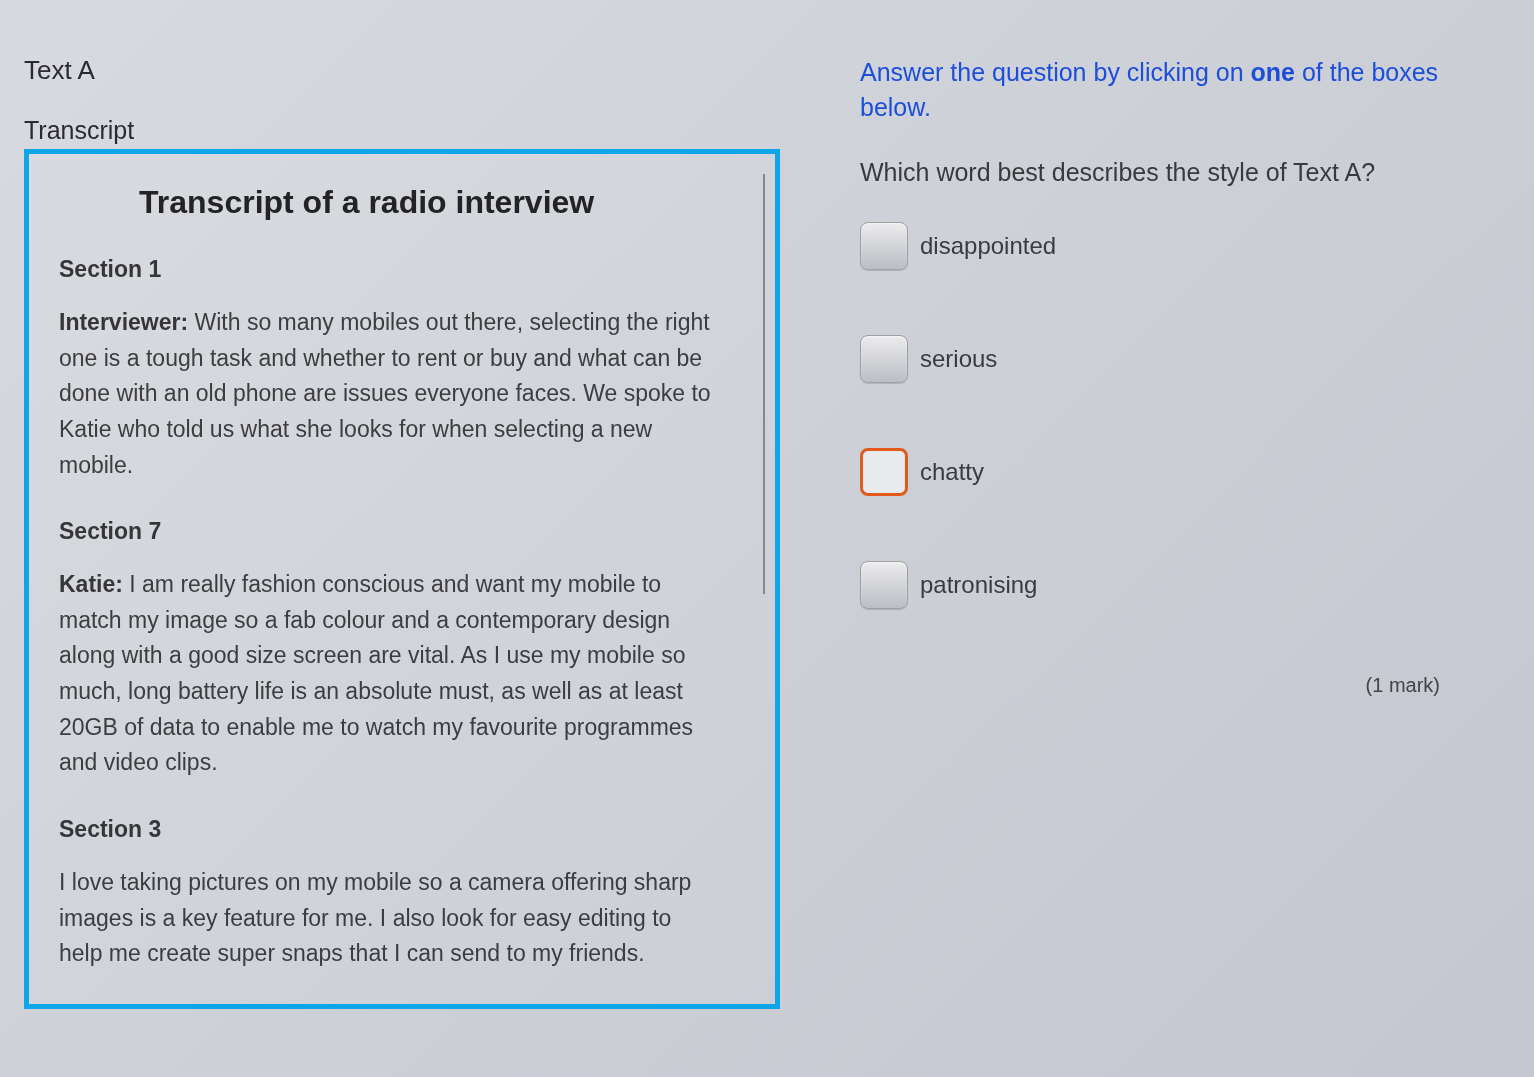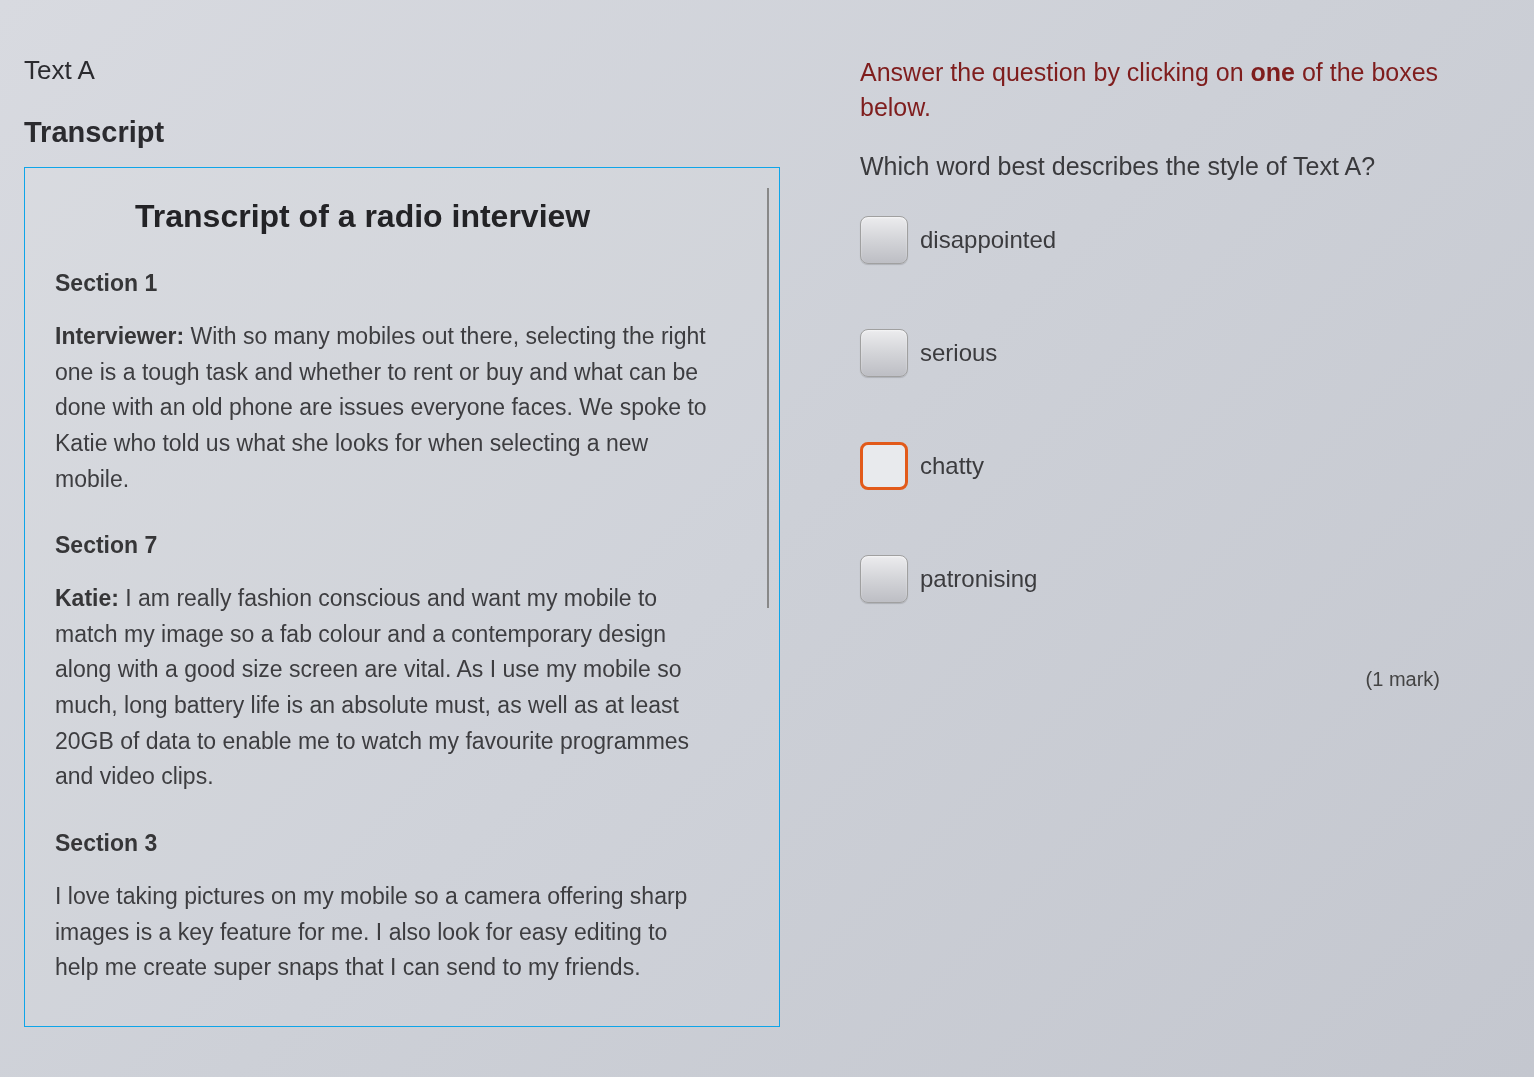--- a/index.html
+++ b/index.html
@@ -80,9 +80,9 @@
     }
     .instruction {
       font-size: 25px;
-      color: #7f1d1d;
+      color: #1d4ed8;
       line-height: 1.4;
-      margin-bottom: 24px;
+      margin-bottom: 30px;
     }
     .instruction strong {
       font-weight: bold;

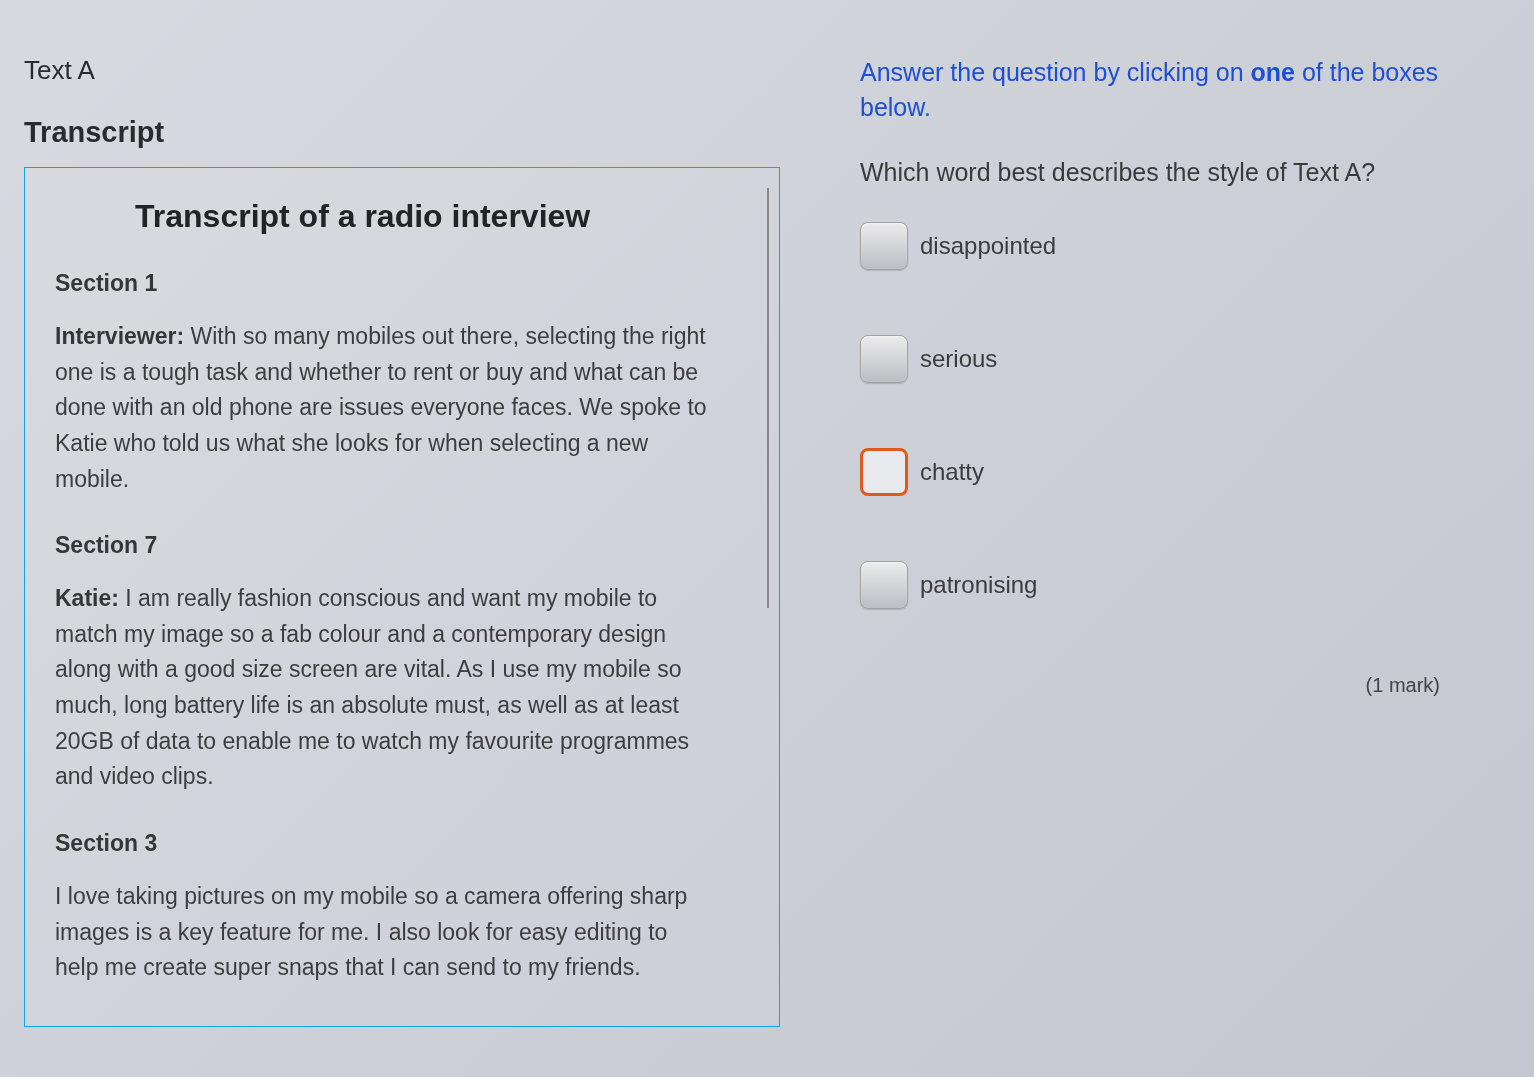--- a/index.html
+++ b/index.html
@@ -33,10 +33,10 @@
       margin-bottom: 30px;
     }
     .subtitle {
-      font-weight: bold;
-      font-size: 29px;
+      font-weight: normal;
+      font-size: 25px;
       color: #2b2b2f;
-      margin-bottom: 18px;
+      margin-bottom: 4px;
     }
     .transcript-box {
       border: 1px solid #0ea5e9;

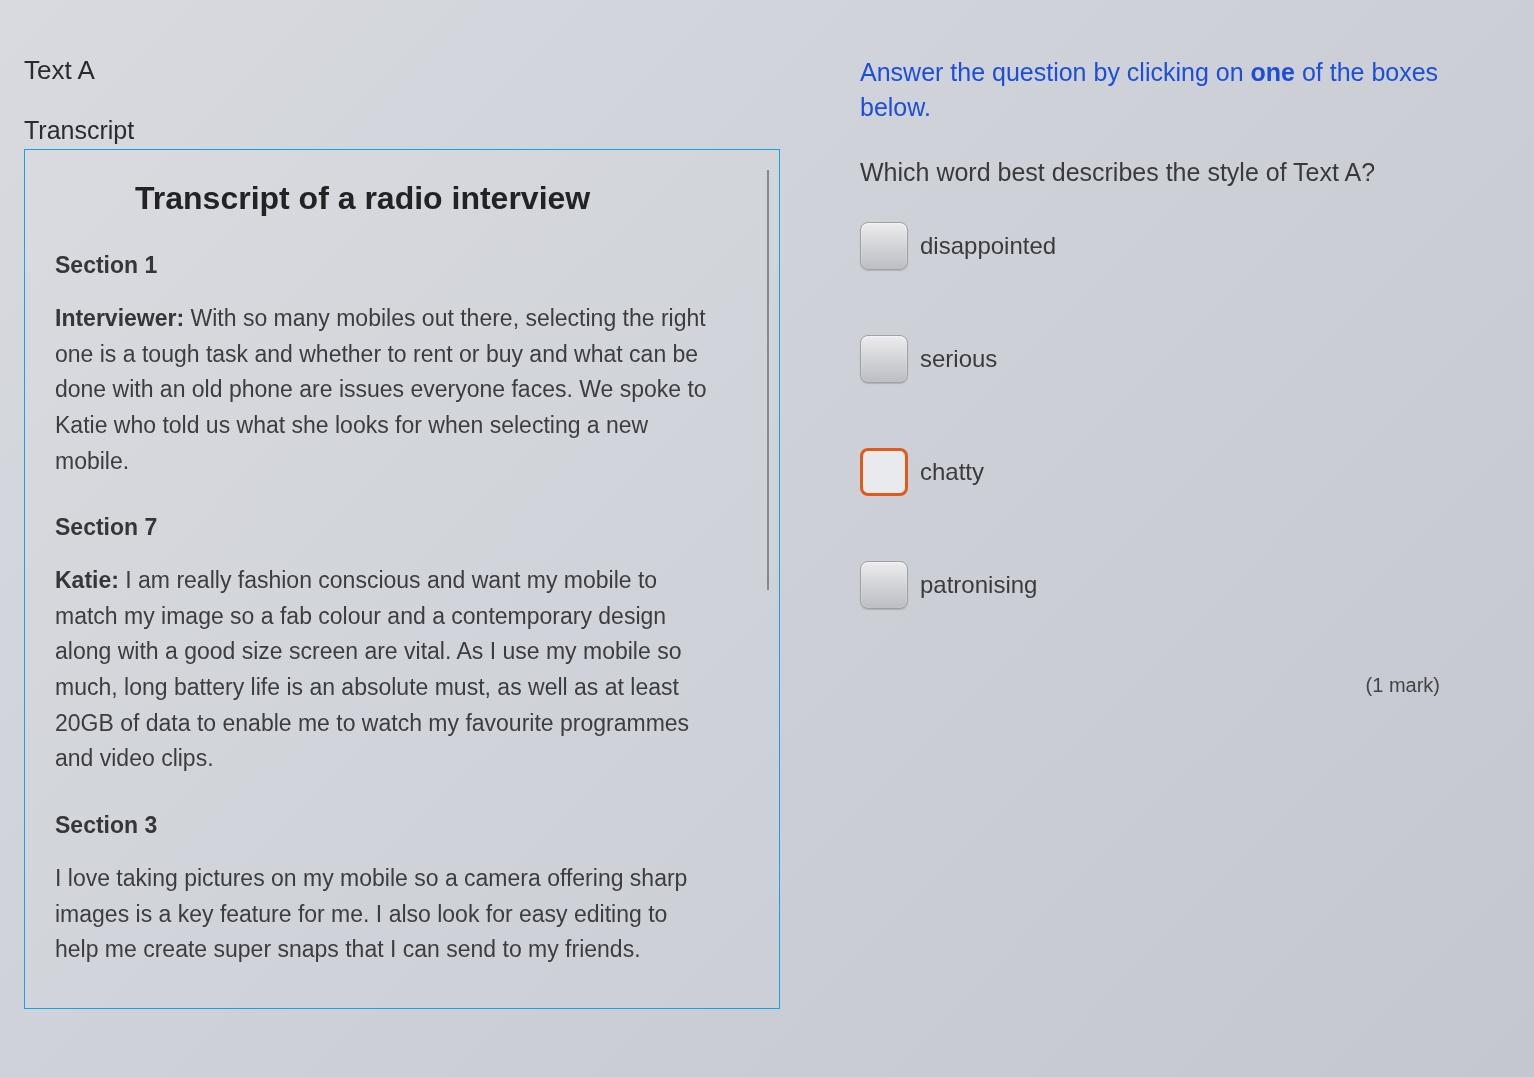--- a/index.html
+++ b/index.html
@@ -39,7 +39,7 @@
       margin-bottom: 4px;
     }
     .transcript-box {
-      border: 1px solid #0ea5e9;
+      border: 5px solid #0ea5e9;
       background: rgba(255,255,255,0.05);
       padding: 30px 30px 15px 30px;
       position: relative;

